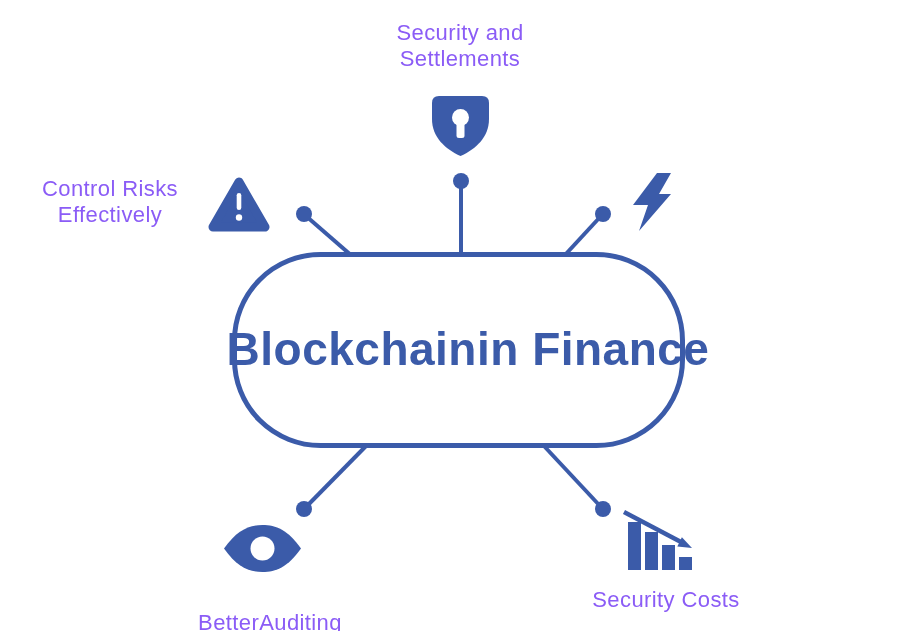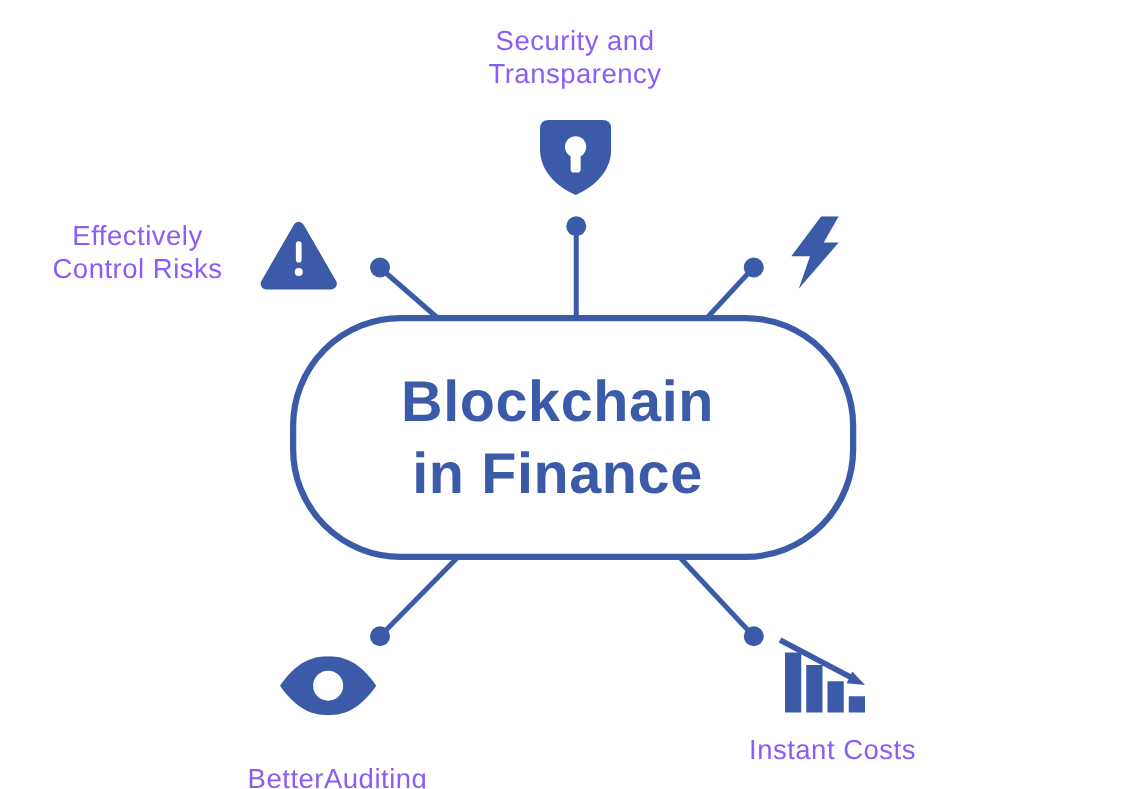--- a/index.html
+++ b/index.html
@@ -82,7 +82,7 @@
 
   <div class="node-label" style="left:310px; top:20px; width:300px;">
     <span>Security and</span>
-    <span>Transparency</span>
+    <span>Settlements</span>
   </div>
   <svg class="icon" style="left:432px; top:96px;" width="57" height="60" viewBox="0 0 57 60">
     <path d="M7 0 L50 0 Q57 0 57 7 L57 23 C57 41 44 53 28.5 60 C13 53 0 41 0 23 L0 7 Q0 0 7 0 Z" fill="#3b5ba9"></path>

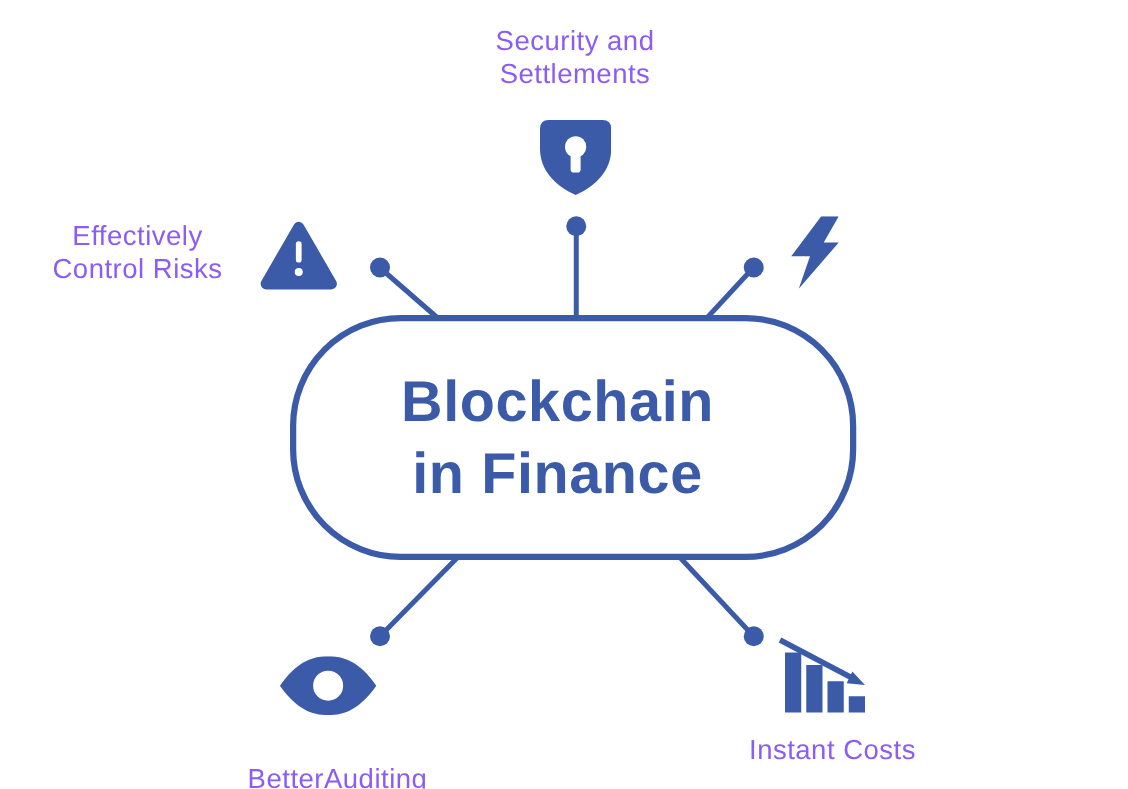--- a/index.html
+++ b/index.html
@@ -91,8 +91,8 @@
   </svg>
 
   <div class="node-label" style="left:20px; top:176px; width:180px;">
+    <span>Control Risks</span>
     <span>Effectively</span>
-    <span>Control Risks</span>
   </div>
   <svg class="icon" style="left:208px; top:176px;" width="62" height="57" viewBox="0 0 62 57">
     <path d="M31 6 L57 51 L5 51 Z" fill="#3b5ba9" stroke="#3b5ba9" stroke-width="9" stroke-linejoin="round"></path>

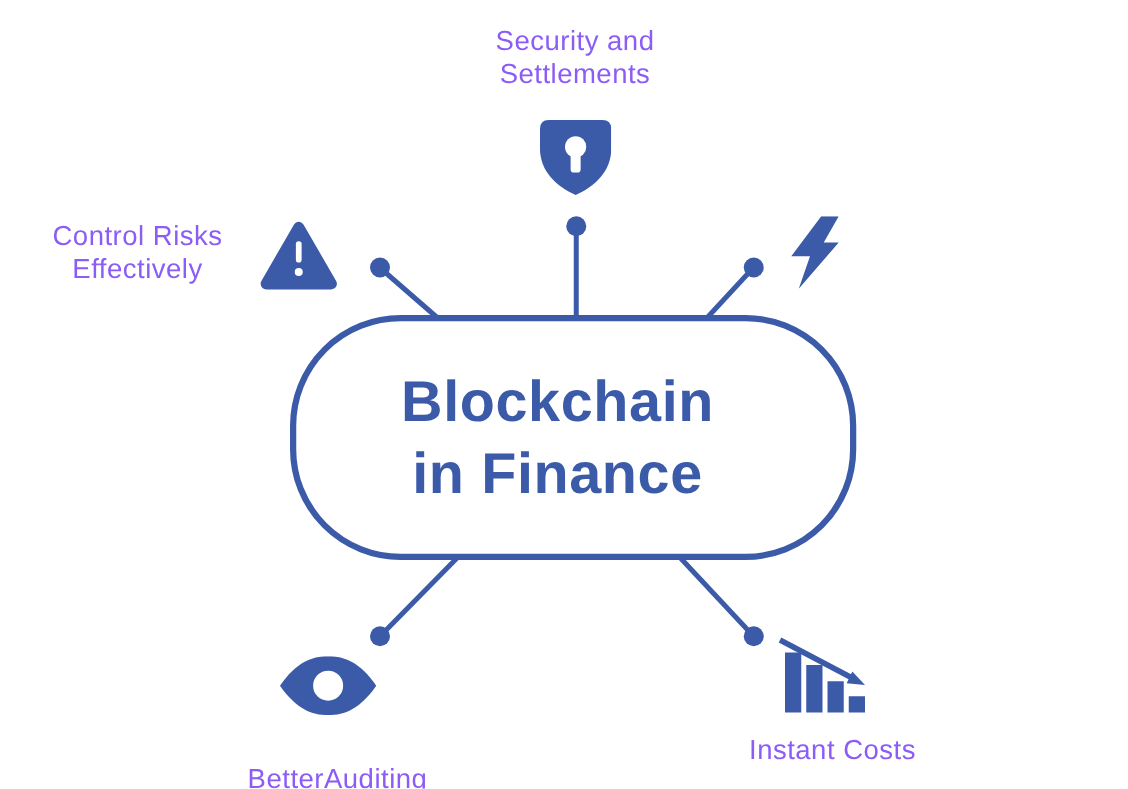--- a/index.html
+++ b/index.html
@@ -37,10 +37,9 @@
   .node-label.align-left { text-align: left; }
   .center-title {
     position: absolute;
-    left: 220px; top: 252px;
+    left: 242px; top: 252px;
     width: 452px; height: 195px;
     display: flex;
-    flex-direction: column;
     align-items: center;
     justify-content: center;
     color: #3b5ba9;

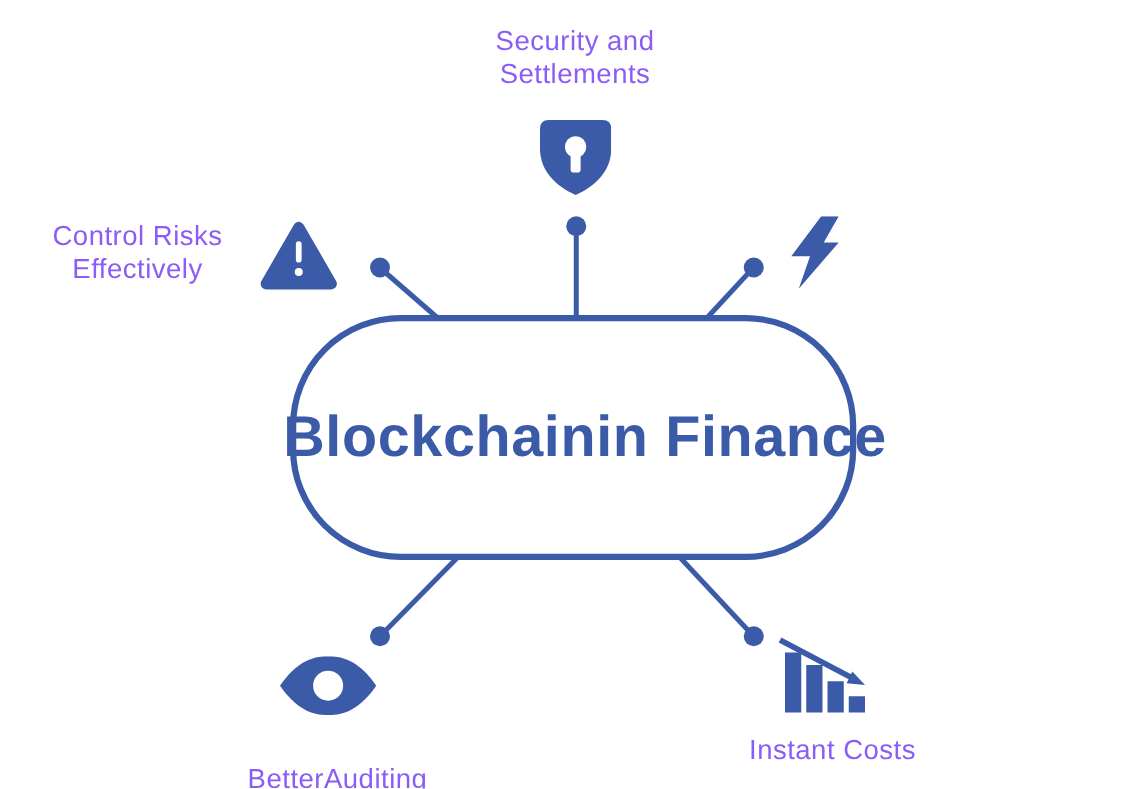--- a/index.html
+++ b/index.html
@@ -124,7 +124,7 @@
     <polygon points="70,40 55.3,38.6 59.9,29.2" fill="#3b5ba9"></polygon>
   </svg>
   <div class="node-label" style="left:566px; top:587px; width:200px;">
-    <span>Instant Costs</span>
+    <span>Security Costs</span>
   </div>
 
 </div>

